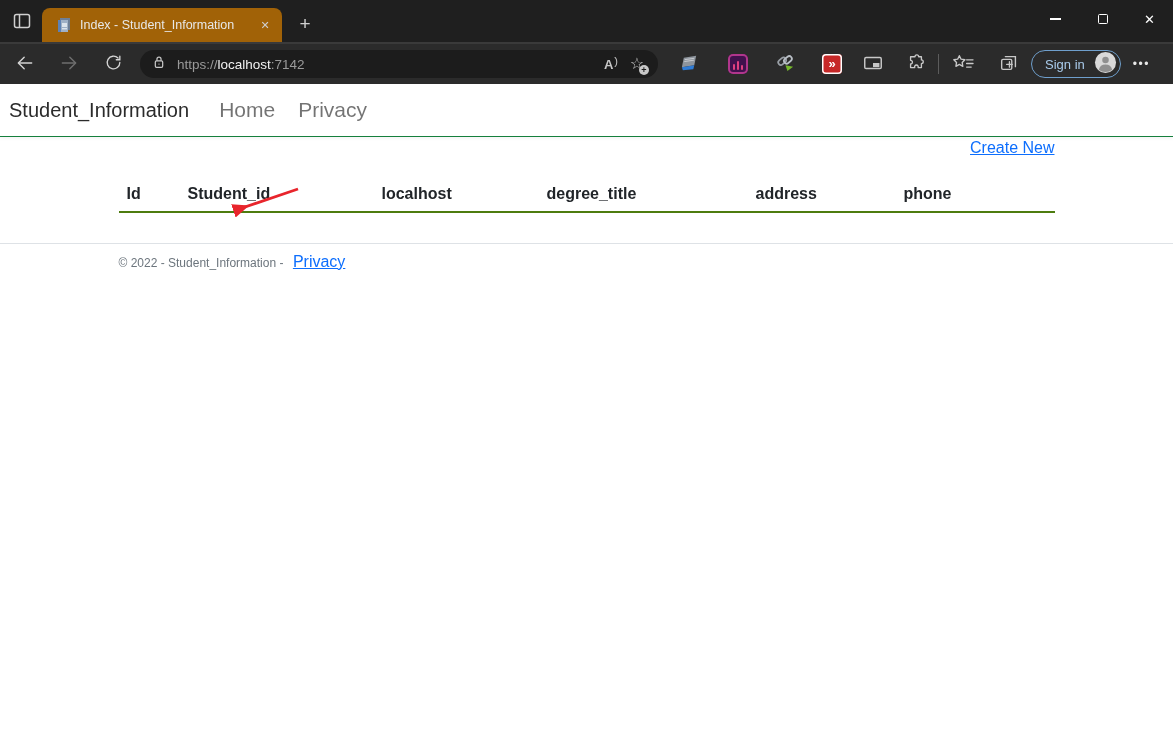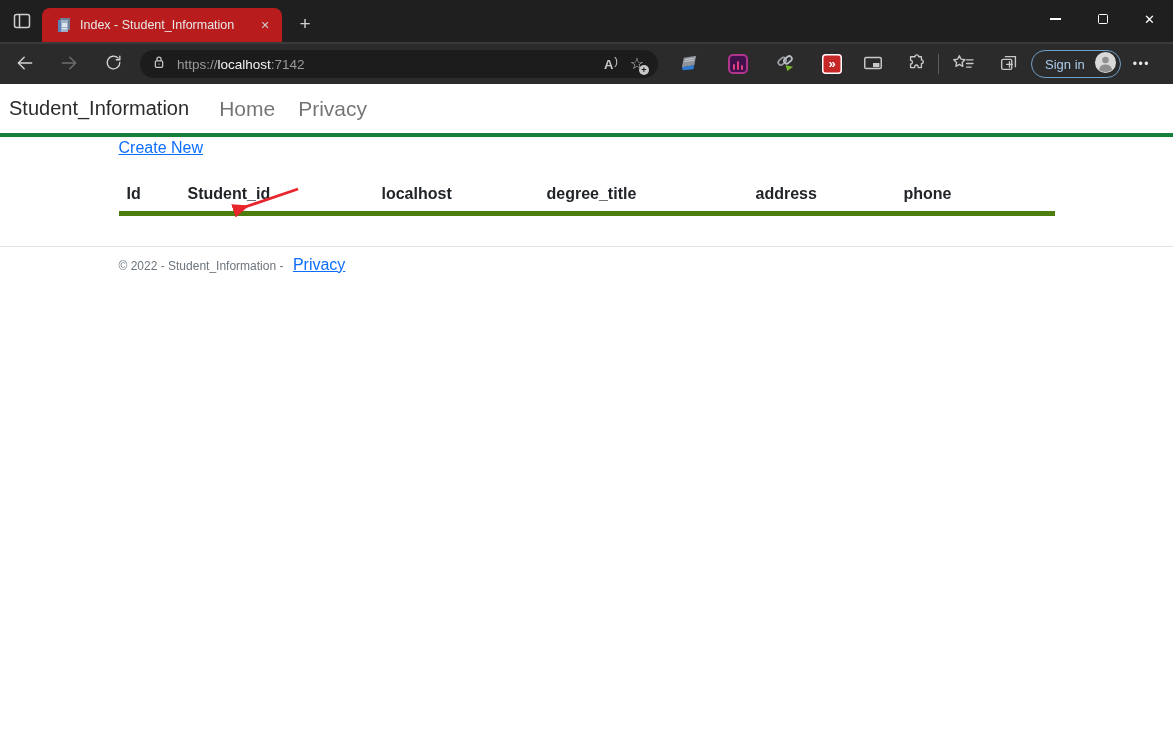--- a/index.html
+++ b/index.html
@@ -9,7 +9,7 @@
   
   .titlebar { position:relative; height:42px; background:#1f1f1f; }
   .tab-actions-btn { position:absolute; left:9px; top:9px; width:26px; height:26px; background:transparent; border:none; display:flex; align-items:center; justify-content:center; cursor:pointer; }
-  .tab { position:absolute; left:42px; top:8px; width:240px; height:34px; background:#b91c1c; border-radius:8px 8px 0 0; display:flex; align-items:center; padding:0 8px 0 14px; }
+  .tab { position:absolute; left:42px; top:8px; width:240px; height:34px; background:#a16207; border-radius:8px 8px 0 0; display:flex; align-items:center; padding:0 8px 0 14px; }
   .tab-favicon { width:16px; height:16px; flex:0 0 auto; }
   .tab-title { flex:1; margin-left:8px; font-size:12.5px; color:#e8e8e8; white-space:nowrap; overflow:hidden; }
   .tab-close { flex:0 0 auto; width:18px; height:18px; border:none; background:transparent; color:#cfcfcf; font-size:11px; line-height:18px; text-align:center; cursor:pointer; border-radius:4px; }

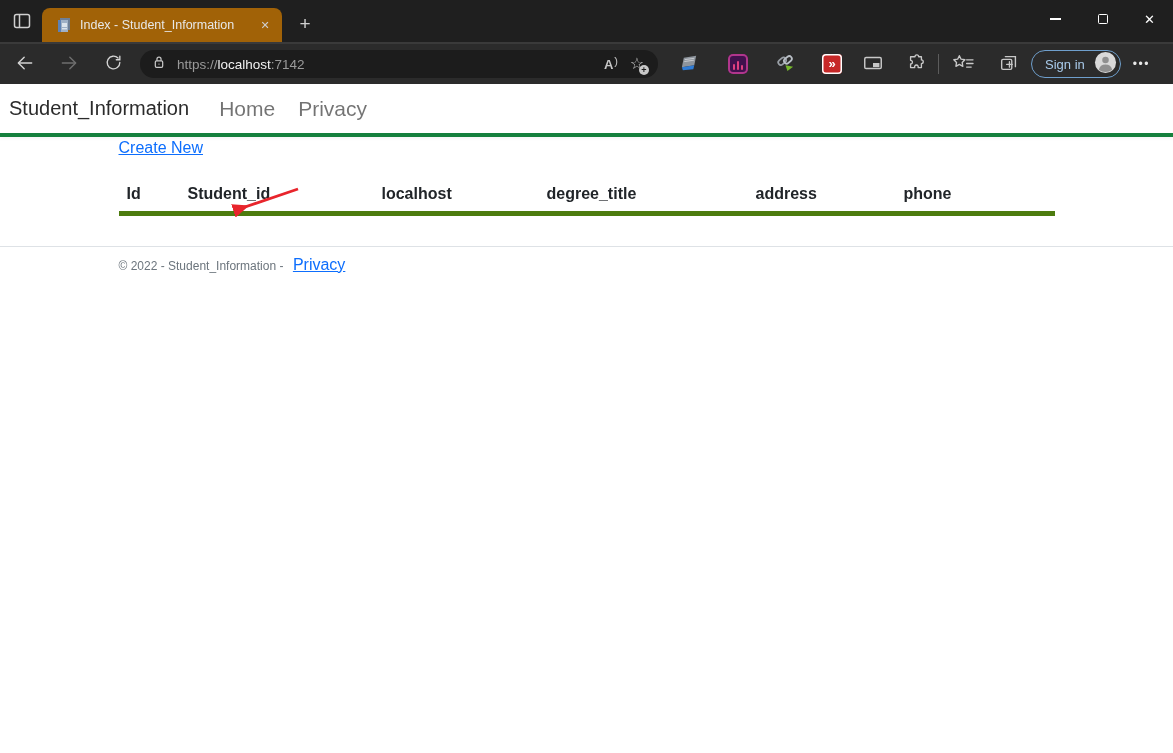--- a/index.html
+++ b/index.html
@@ -59,7 +59,7 @@
 
   
   .page { position:relative; height:669px; background:#fff; color:#212529; }
-  .site-navbar { height:53px; background:#fff; border-bottom:4px solid #15803d; box-shadow:0 2px 3px rgba(0,0,0,.04); display:flex; align-items:center; padding:0 12px 0 9px; }
+  .site-navbar { height:53px; background:#fff; border-bottom:1px solid #15803d; box-shadow:0 2px 3px rgba(0,0,0,.04); display:flex; align-items:center; padding:0 12px 0 9px; }
   .brand { font-size:20px; color:#2b2b2b; text-decoration:none; }
   .nav-links { display:flex; margin-left:23px; gap:9px; }
   .nav-link { font-size:21px; color:rgba(0,0,0,.55); text-decoration:none; padding:0 7px; }

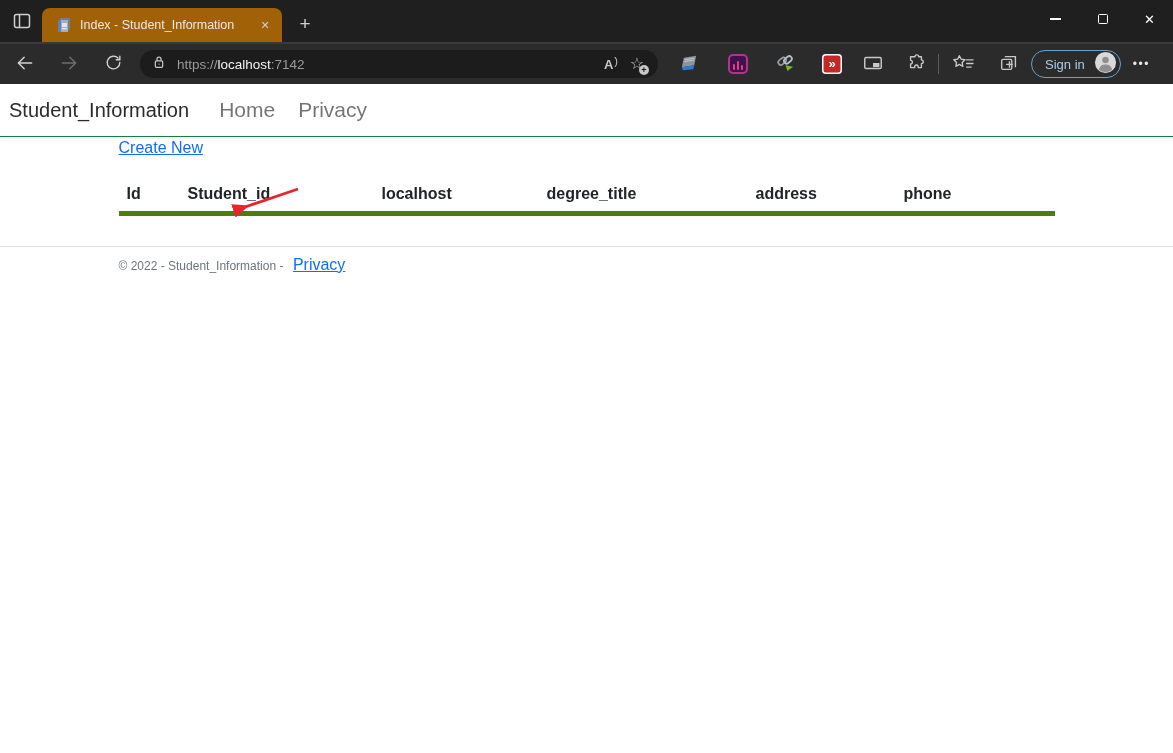--- a/index.html
+++ b/index.html
@@ -65,7 +65,7 @@
   .nav-link { font-size:21px; color:rgba(0,0,0,.55); text-decoration:none; padding:0 7px; }
   .container { width:936px; margin:0 auto; }
   .page-h1 { font-size:40px; font-weight:500; line-height:48px; margin-top:19px; color:#1f2328; }
-  .create-row { margin-top:2px; }
+  .create-row { margin-top:2px;text-align:right; }
   .create-link { font-size:16px; color:#0d6efd; text-decoration:underline; }
   .data-table { width:100%; border-collapse:collapse; margin-top:20px; }
   .data-table th { text-align:left; font-size:16px; font-weight:bold; color:#212529; padding:8px; border-bottom:5px solid #4d7c0f; }

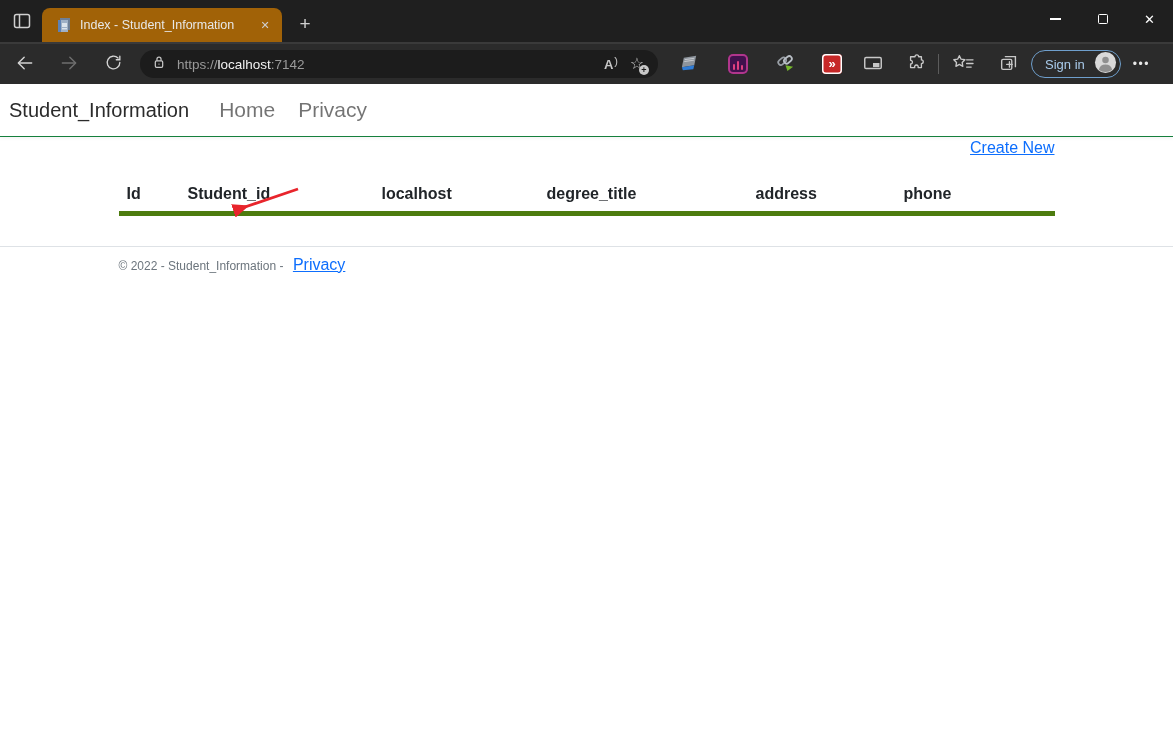--- a/index.html
+++ b/index.html
@@ -68,7 +68,7 @@
   .create-row { margin-top:2px;text-align:right; }
   .create-link { font-size:16px; color:#0d6efd; text-decoration:underline; }
   .data-table { width:100%; border-collapse:collapse; margin-top:20px; }
-  .data-table th { text-align:left; font-size:16px; font-weight:bold; color:#212529; padding:8px; border-bottom:5px solid #4d7c0f; }
+  .data-table th { text-align:left; font-size:16px; font-weight:bold; color:#212529; padding:8px; border-bottom:2px solid #4d7c0f; }
   .c0{width:61px} .c1{width:194px} .c2{width:165px} .c3{width:209px} .c4{width:148px} .c5{width:159px}
   .site-footer { margin-top:30px; border-top:1px solid #dee2e6; padding:9px 0; }
   .footer-text { font-size:12px; color:#6c757d; }

